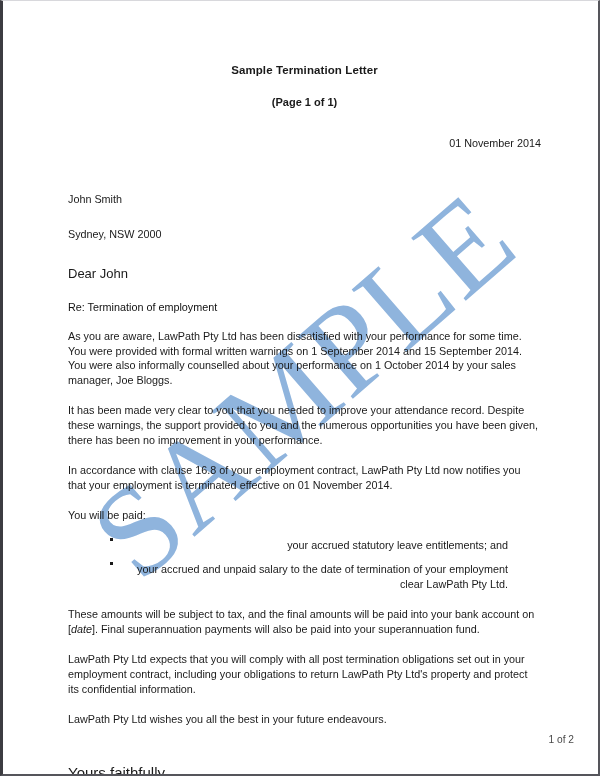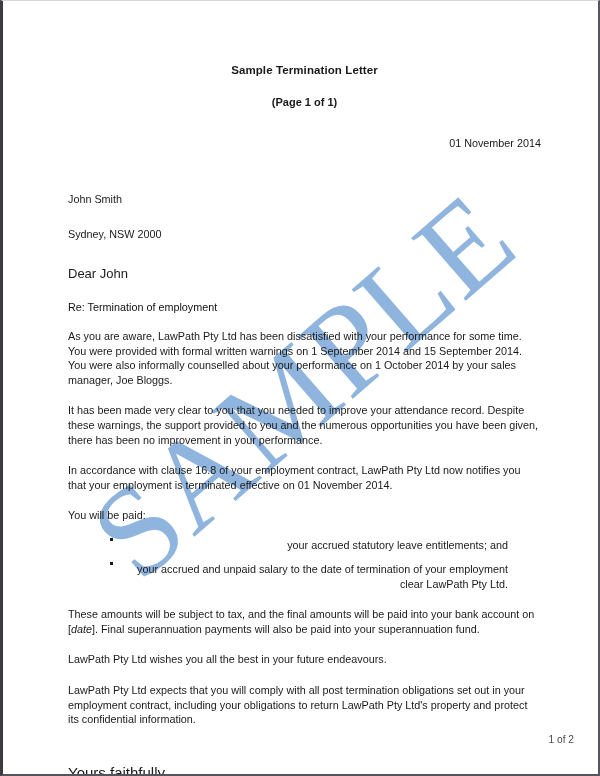--- a/index.html
+++ b/index.html
@@ -220,9 +220,9 @@
       <span>These amounts will be subject to tax, and the final amounts will be paid into your bank account on [</span><em>date</em><span>]. Final superannuation payments will also be paid into your superannuation fund.</span>
     </p>
 
+    <p class="body-para">LawPath Pty Ltd expects that you will comply with all post termination obligations set out in your employment contract, including your obligations to return LawPath Pty Ltd's property and protect its confidential information.</p>
+
     <p class="body-para">LawPath Pty Ltd wishes you all the best in your future endeavours.</p>
-
-    <p class="body-para">LawPath Pty Ltd expects that you will comply with all post termination obligations set out in your employment contract, including your obligations to return LawPath Pty Ltd's property and protect its confidential information.</p>
 
     <div class="closing">Yours faithfully</div>
 

